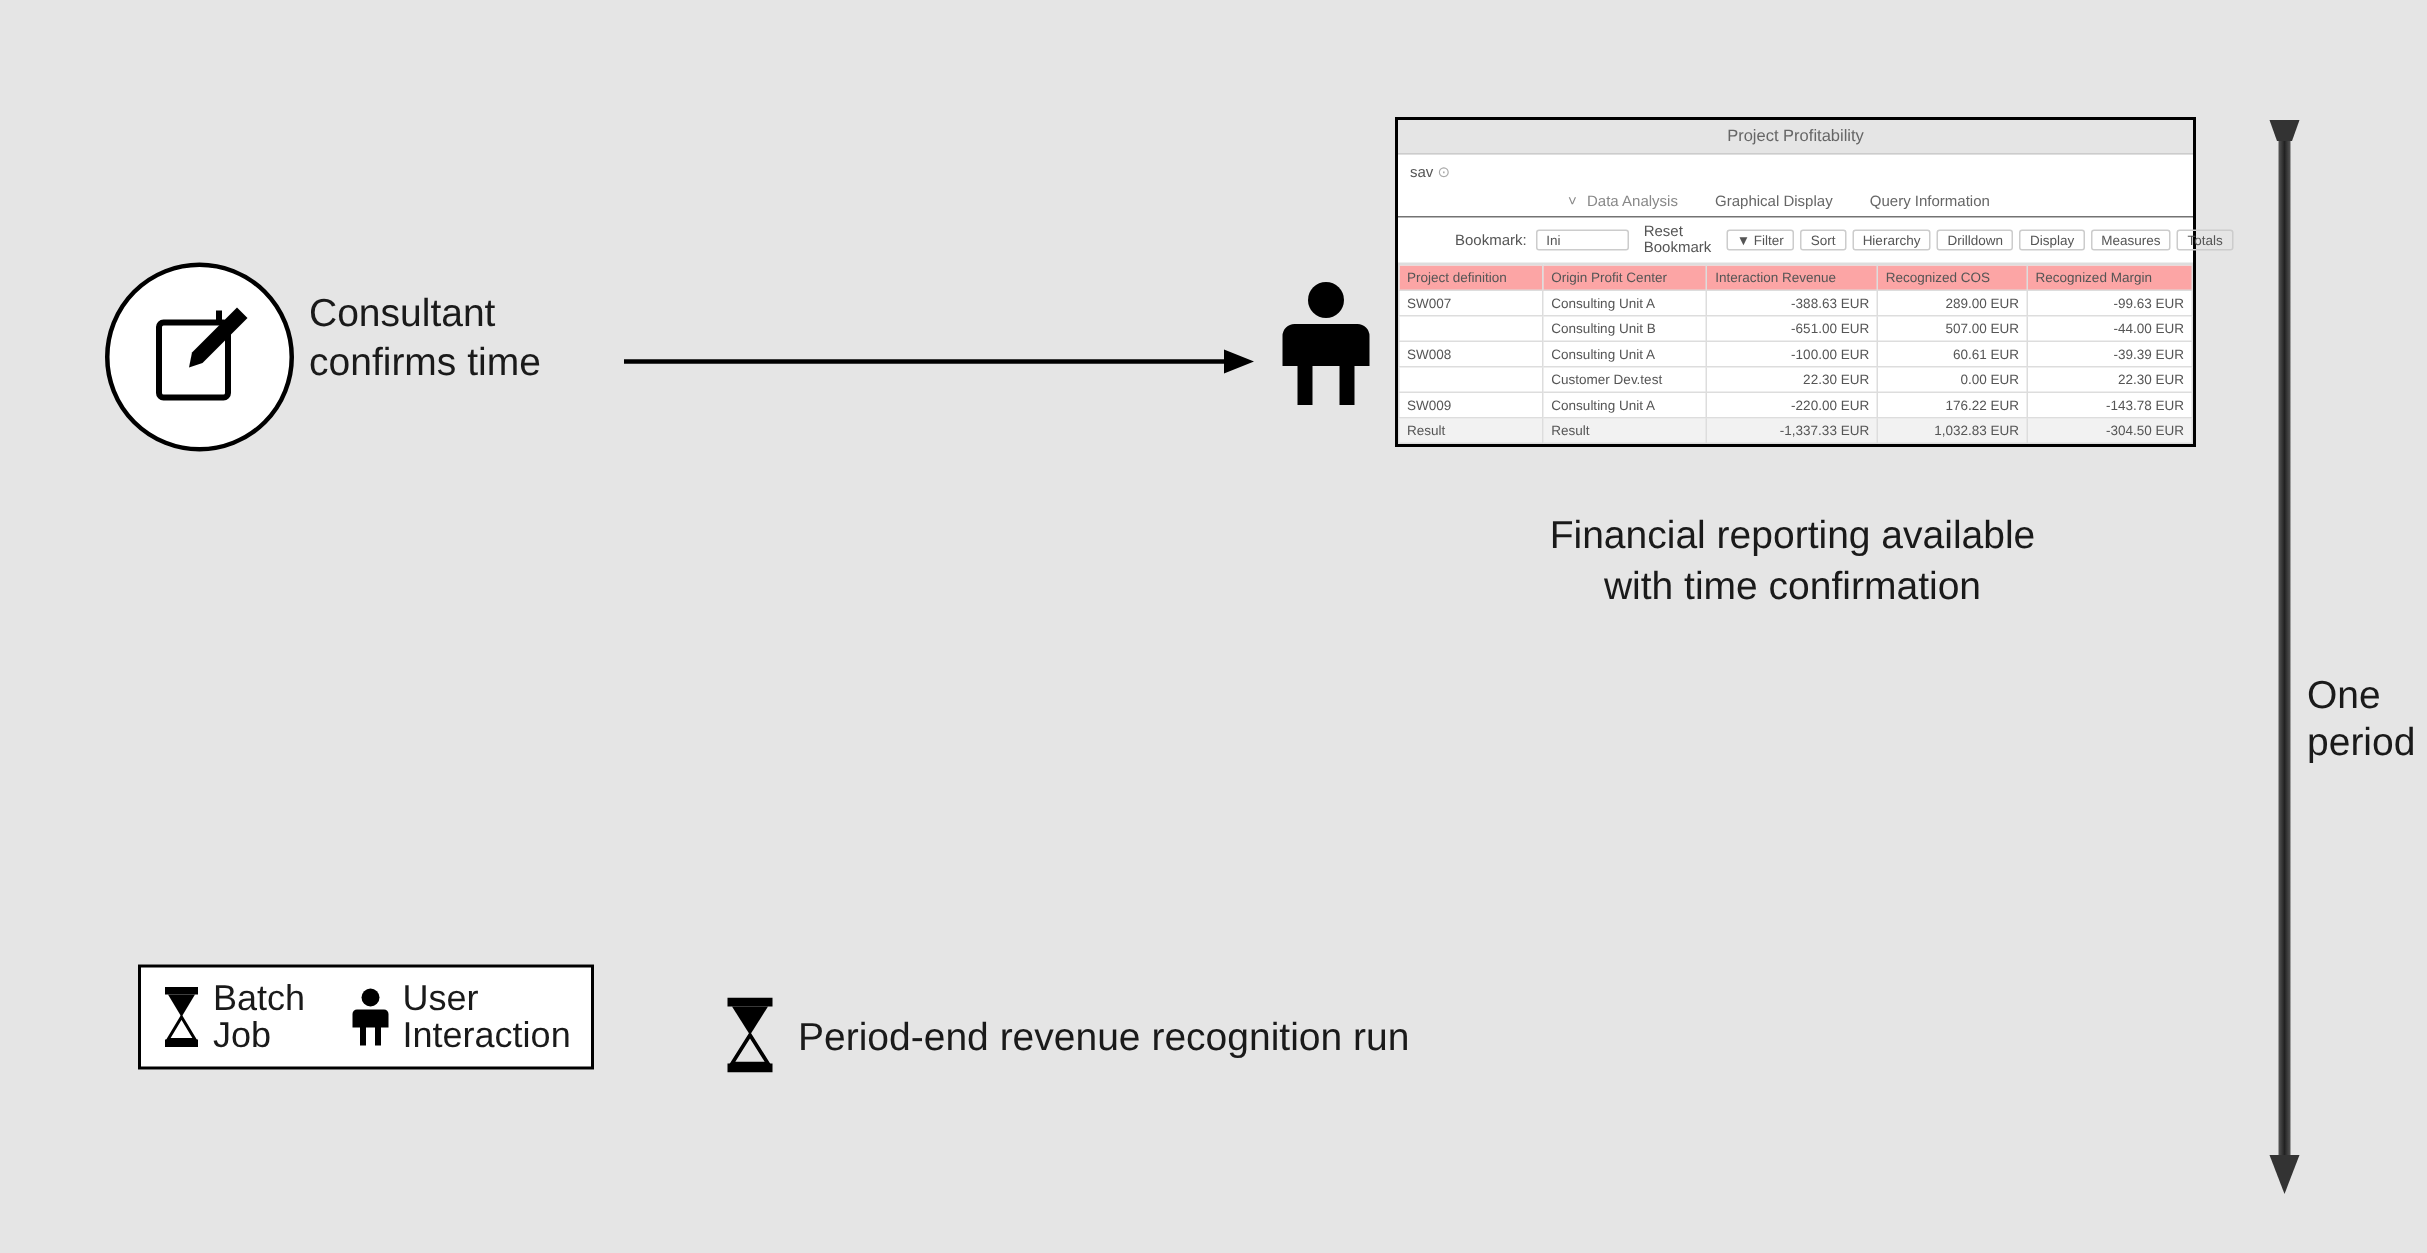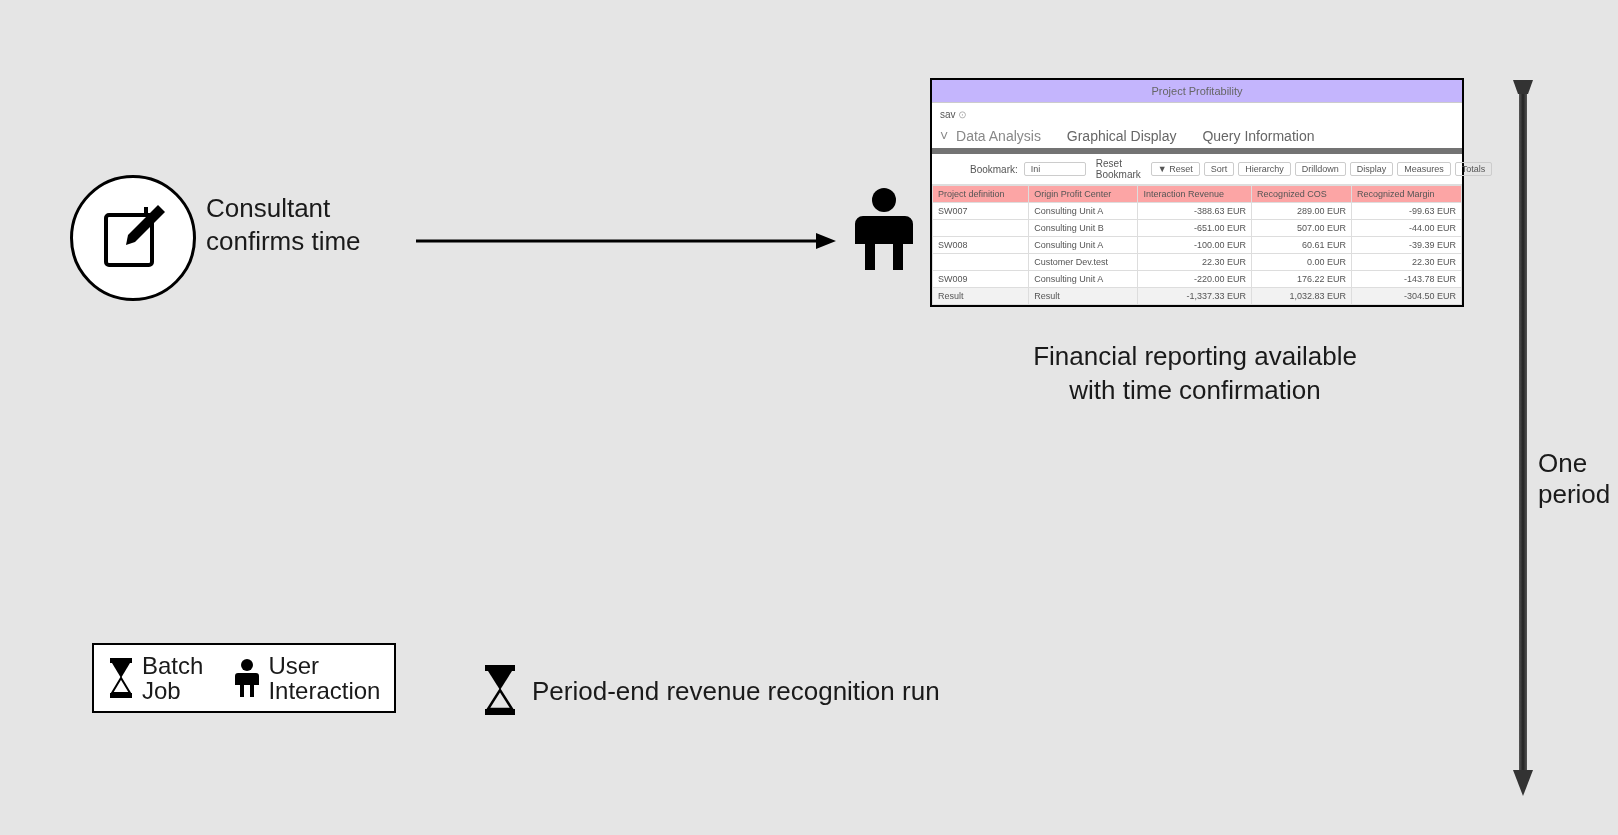--- a/index.html
+++ b/index.html
@@ -37,7 +37,7 @@
   width:530px;border:2px solid #000;background:#fff;
   font-size:10px;color:#555;
 }
-.report .titlebar{background:#c4b5fd;height:22px;text-align:center;
+.report .titlebar{background:#e5e5e5;height:22px;text-align:center;
   font-size:11px;color:#666;line-height:22px;border-bottom:1px solid #ccc;}
 .report .pad{padding:6px 8px 4px;}
 .report .tabs{padding:4px 8px;border-bottom:6px solid #737373;font-size:14px;color:#666;}

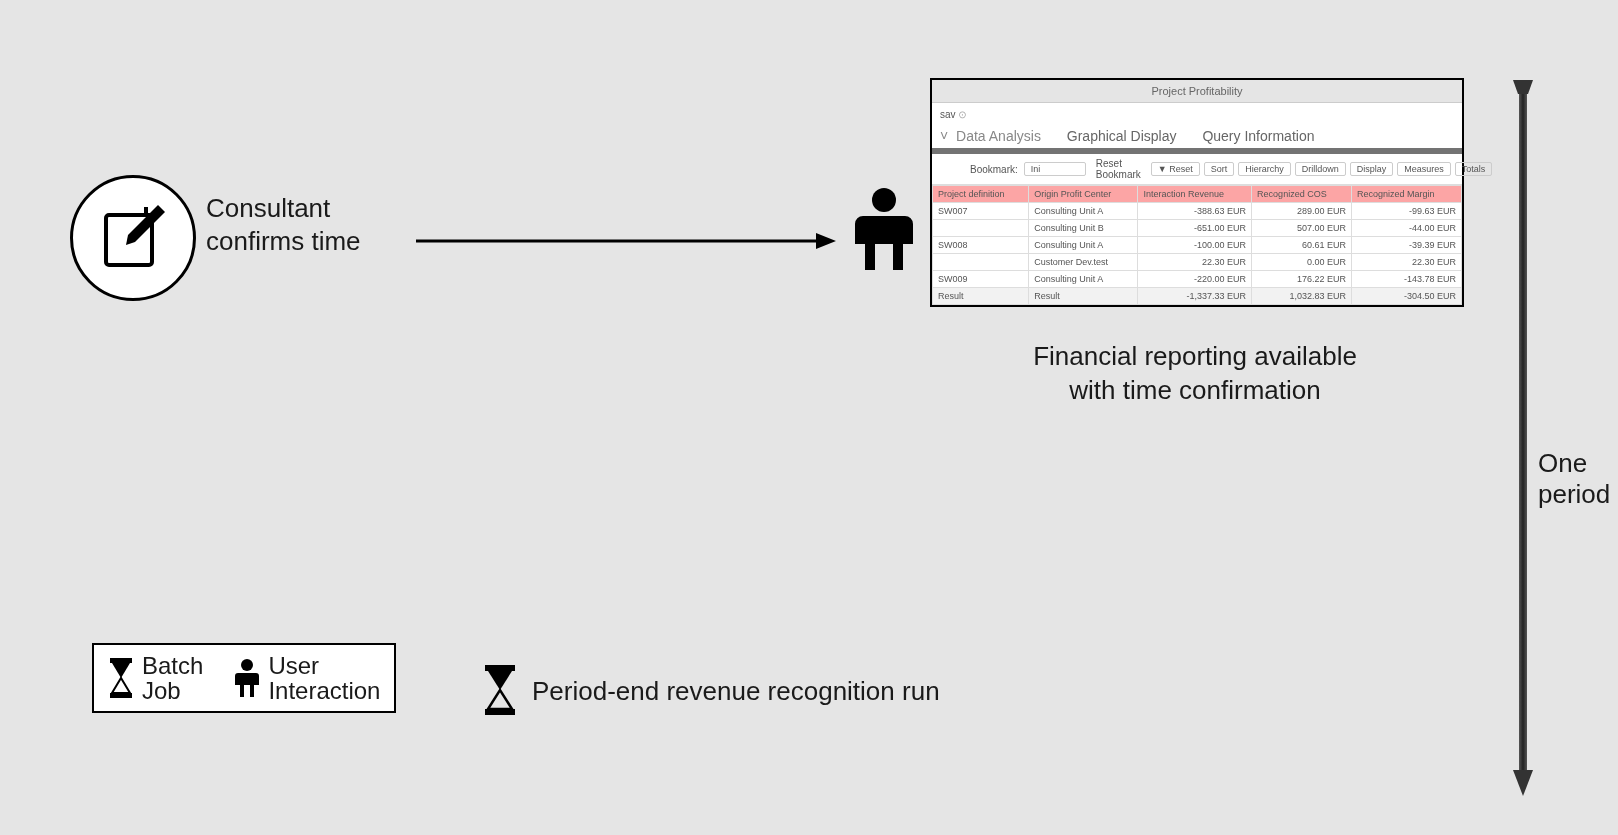--- a/index.html
+++ b/index.html
@@ -40,7 +40,7 @@
 .report .titlebar{background:#e5e5e5;height:22px;text-align:center;
   font-size:11px;color:#666;line-height:22px;border-bottom:1px solid #ccc;}
 .report .pad{padding:6px 8px 4px;}
-.report .tabs{padding:4px 8px;border-bottom:6px solid #737373;font-size:14px;color:#666;}
+.report .tabs{padding:4px 8px;border-bottom:1px solid #737373;font-size:10px;color:#666;text-align:center;}
 .report .tabs span{margin-right:22px;}
 .report .tabs .caret{color:#888;margin-right:4px;}
 .report .toolbar{padding:4px 6px;display:flex;gap:4px;align-items:center;

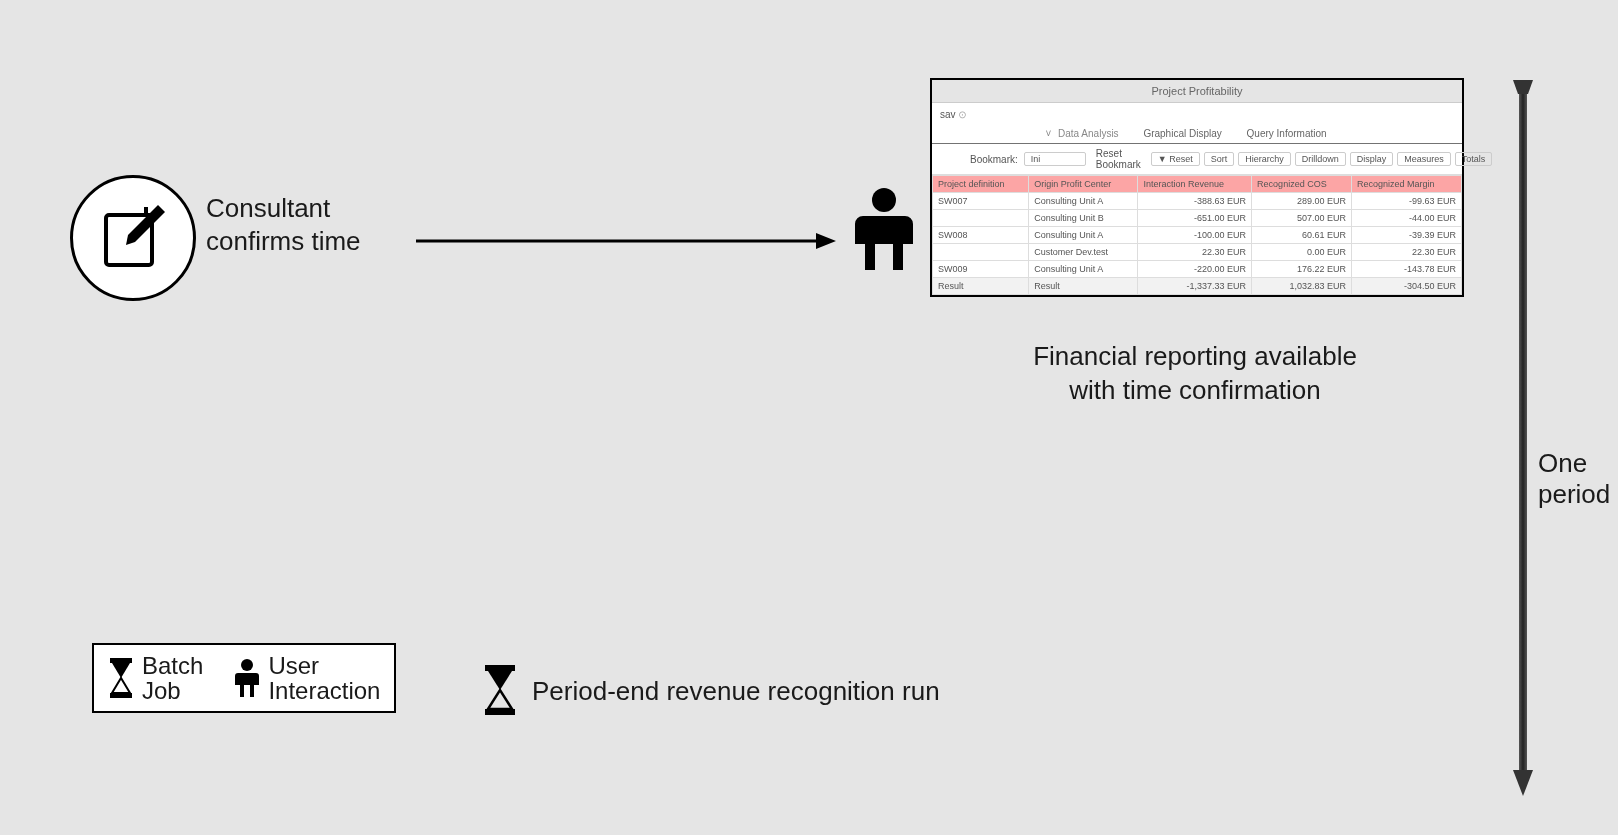--- a/index.html
+++ b/index.html
@@ -116,7 +116,7 @@
     <span class="lbl">Bookmark:</span>
     <span class="sel" style="min-width:48px">Ini</span>
     <span style="margin:0 6px">Reset Bookmark</span>
-    <span class="sel">▼ Reset</span>
+    <span class="sel">▼ Filter</span>
     <span class="sel">Sort</span>
     <span class="sel">Hierarchy</span>
     <span class="sel">Drilldown</span>

